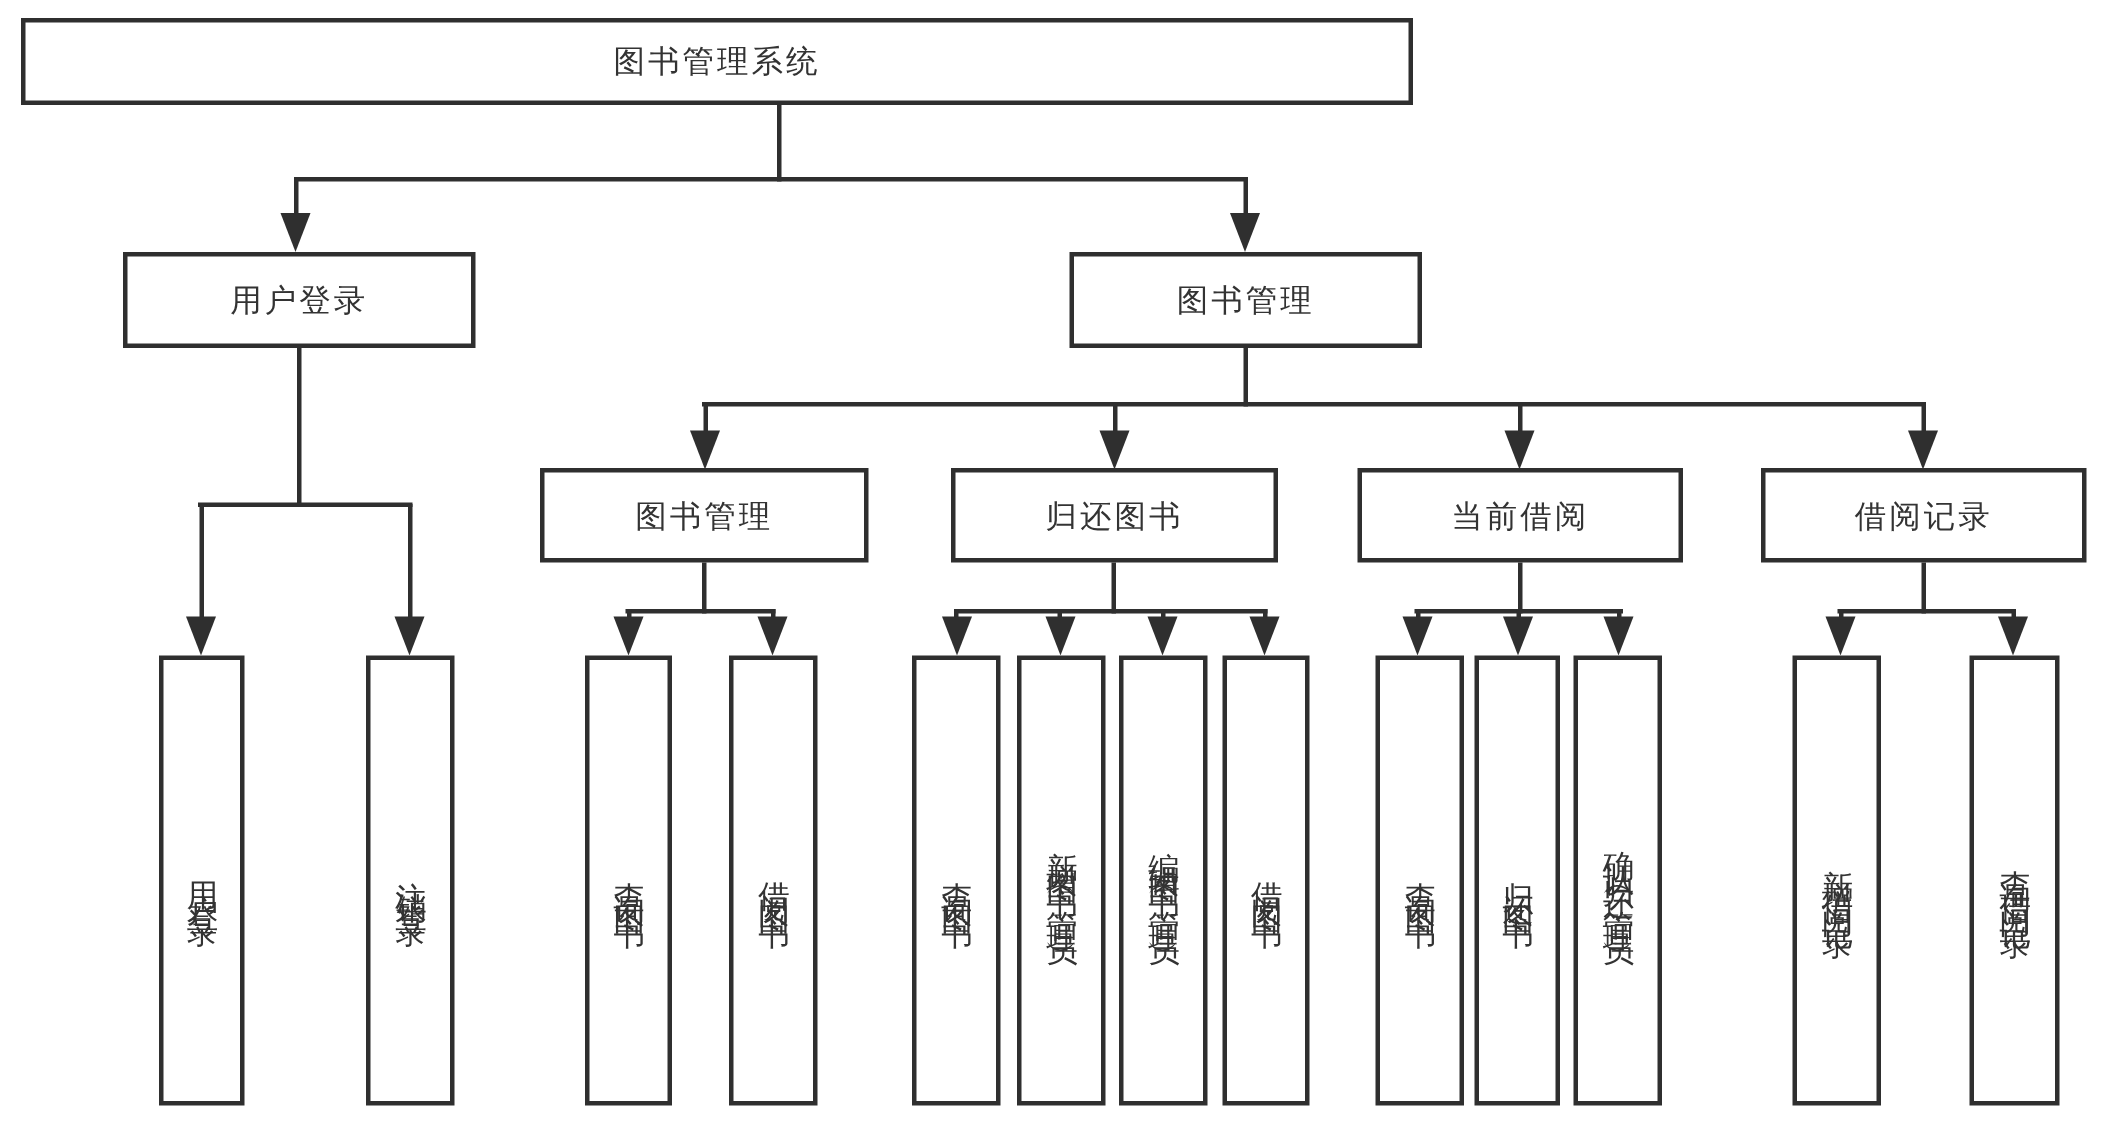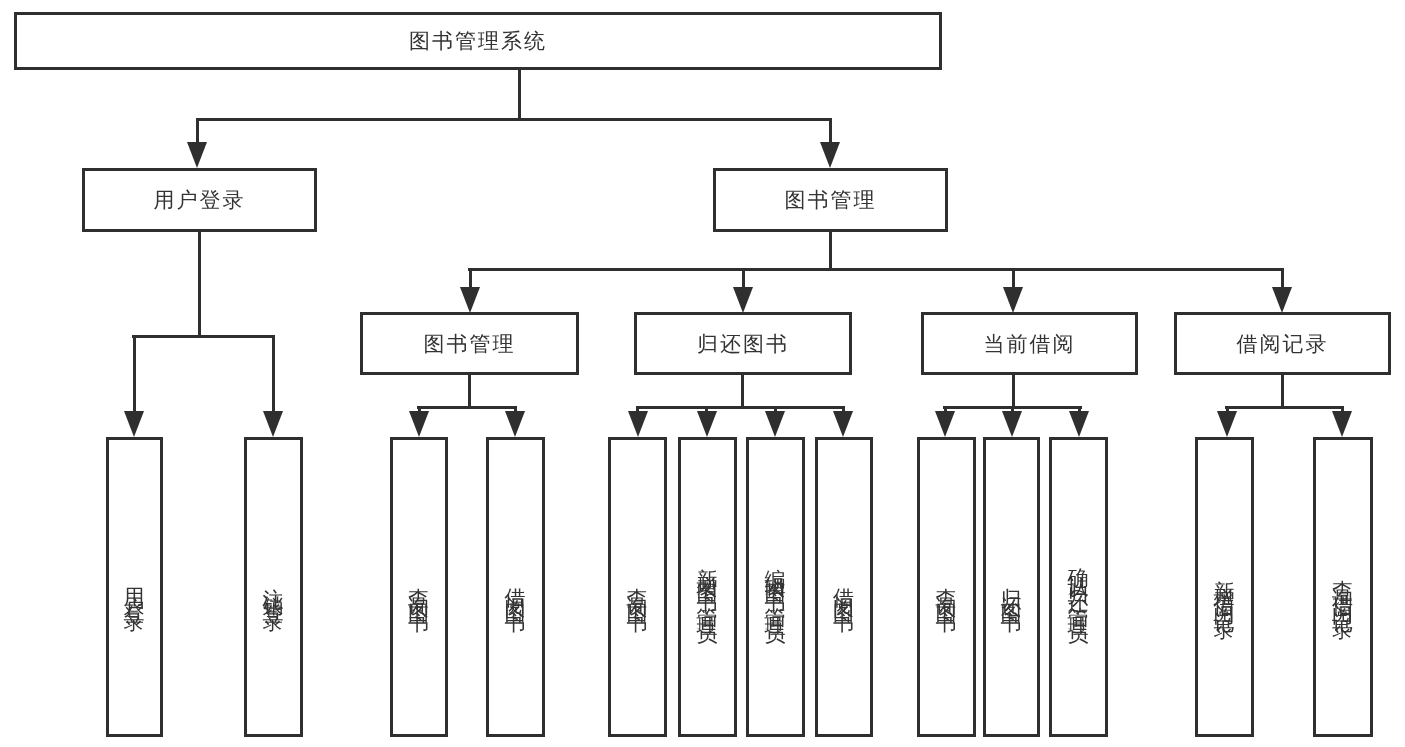--- a/index.html
+++ b/index.html
@@ -82,7 +82,7 @@
 
   <div class="box" style="left:360px; top:312px; width:219px; height:63px;">图书管理</div>
   <div class="box" style="left:634px; top:312px; width:218px; height:63px;">归还图书</div>
-  <div class="box" style="left:905px; top:312px; width:217px; height:63px;margin-left:16px;">当前借阅</div>
+  <div class="box" style="left:905px; top:312px; width:217px; height:63px;">当前借阅</div>
   <div class="box" style="left:1174px; top:312px; width:217px; height:63px;">借阅记录</div>
 
   <div class="vline" style="left:468px; top:375px; height:34px;"></div>

